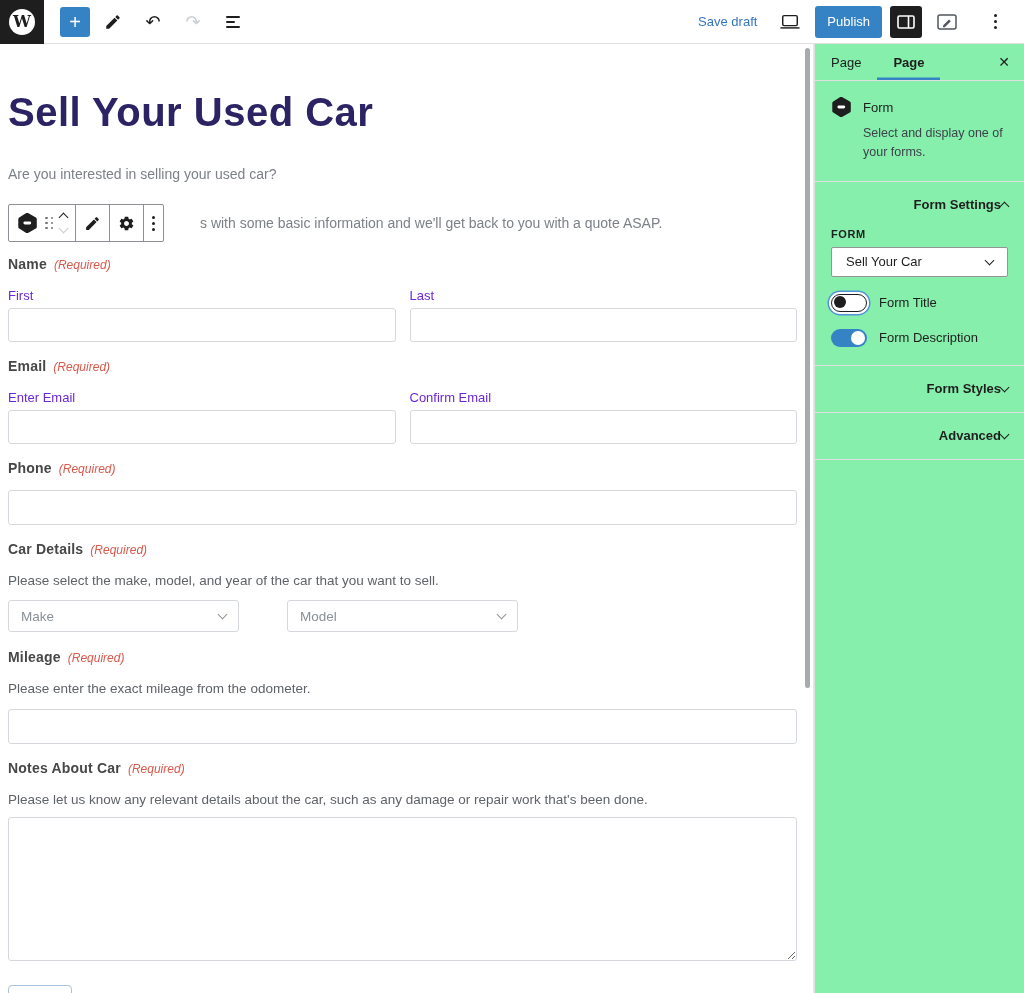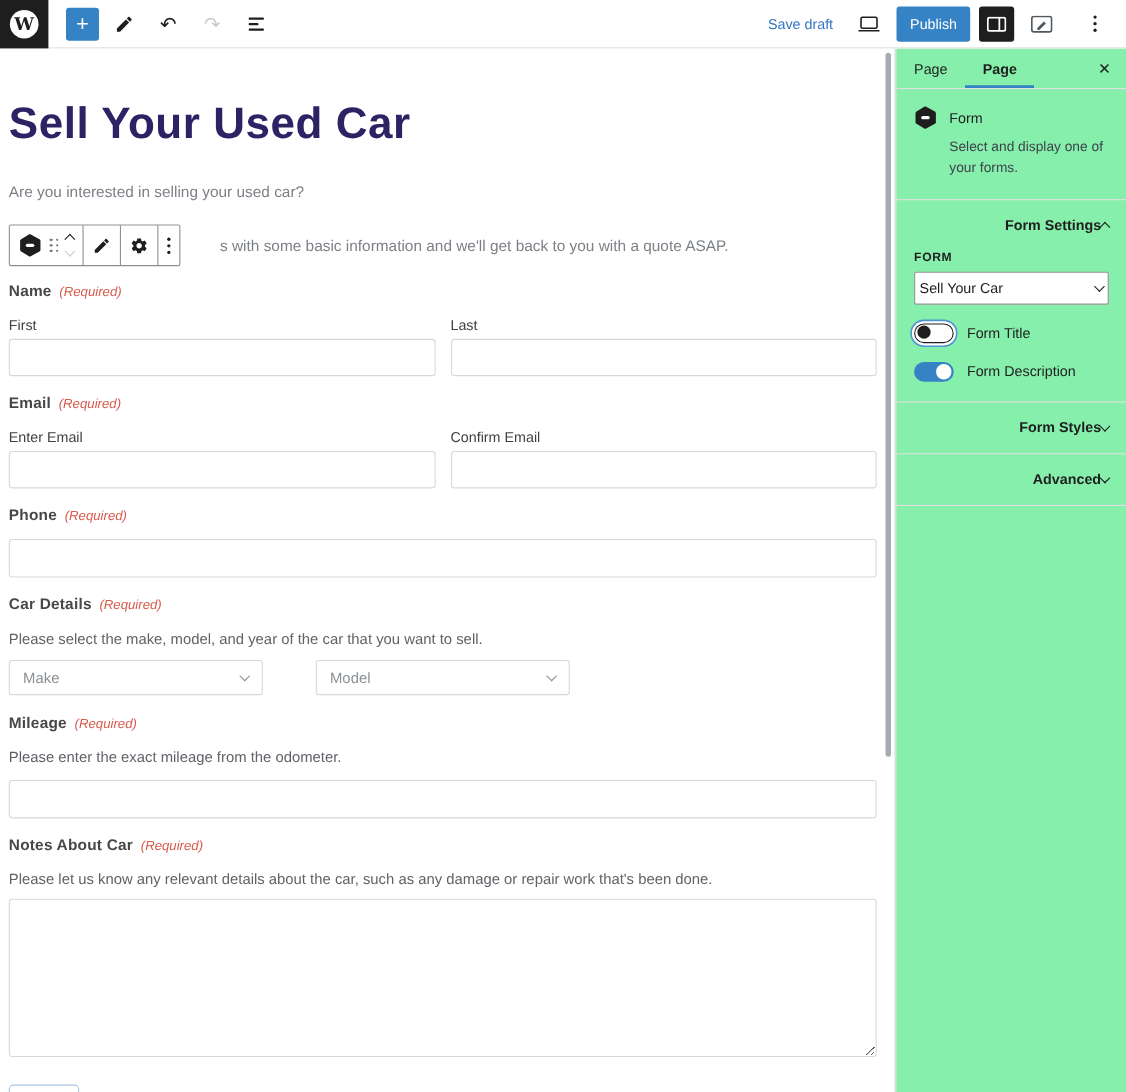--- a/index.html
+++ b/index.html
@@ -115,7 +115,7 @@
   .ctl-label { font-size:11px; font-weight:bold; letter-spacing:0.6px; color:#1e1e1e; margin-bottom:7px; }
   .sb-select { width:100%; height:30px; border:1px solid #949494; border-radius:2px;
     background:#fff; display:flex; align-items:center; justify-content:space-between;
-    padding:0 4px; font-size:13px; color:#1e1e1e; cursor:pointer; }
+    padding:0 14px; font-size:13px; color:#1e1e1e; cursor:pointer; }
   .toggle-row { display:flex; align-items:center; gap:12px; margin-top:17px; }
   .toggle-row span { font-size:13px; color:#1e1e1e; }
   .toggle { width:36px; height:18px; border-radius:10px; position:relative; cursor:pointer; flex:0 0 36px; }

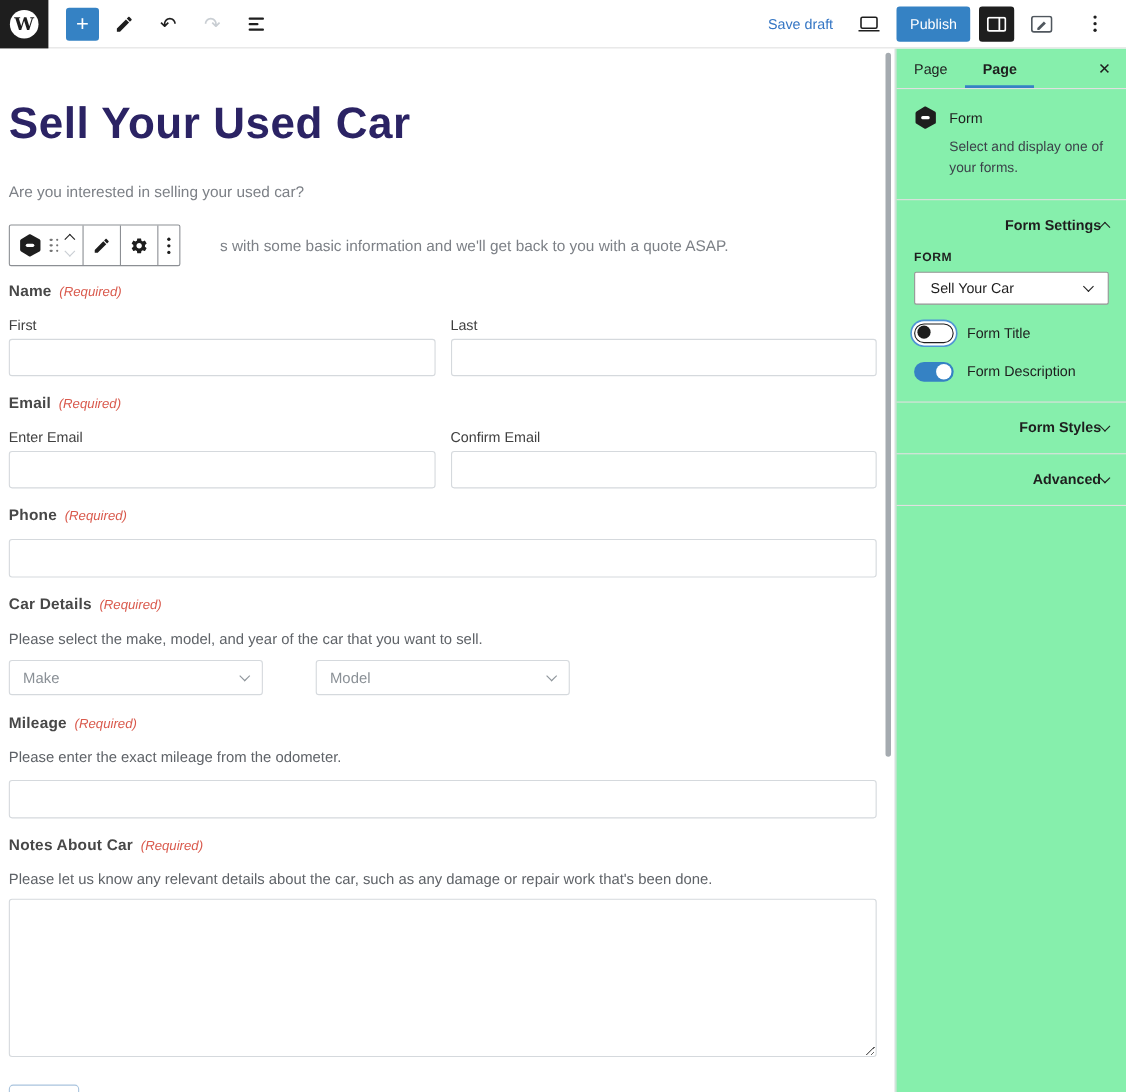--- a/index.html
+++ b/index.html
@@ -78,7 +78,7 @@
   .sec-label b { font-size:14px; color:#474747; letter-spacing:0.2px; }
   .req { font-size:12px; font-style:italic; color:#d9594c; }
   .two-col { display:grid; grid-template-columns:1fr 1fr; column-gap:14px; }
-  .sub-label { margin-top:16px; font-size:13px; color:#404040; }
+  .sub-label { margin-top:16px; font-size:13px; color:#6d28d9; }
   .txt-input { margin-top:5px; width:100%; height:34px; border:1px solid #d5d9dd;
     border-radius:3px; background:#fff; font-size:14px; padding:0 10px;
     font-family:inherit; color:#444; }

